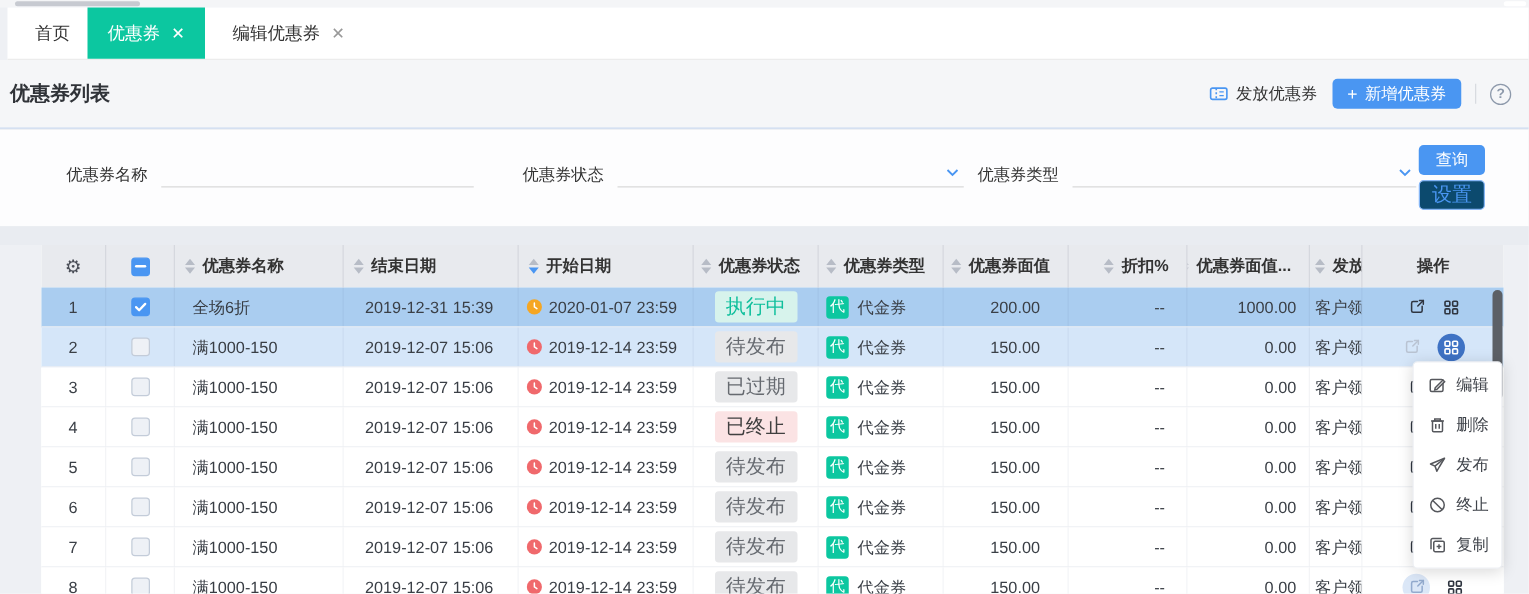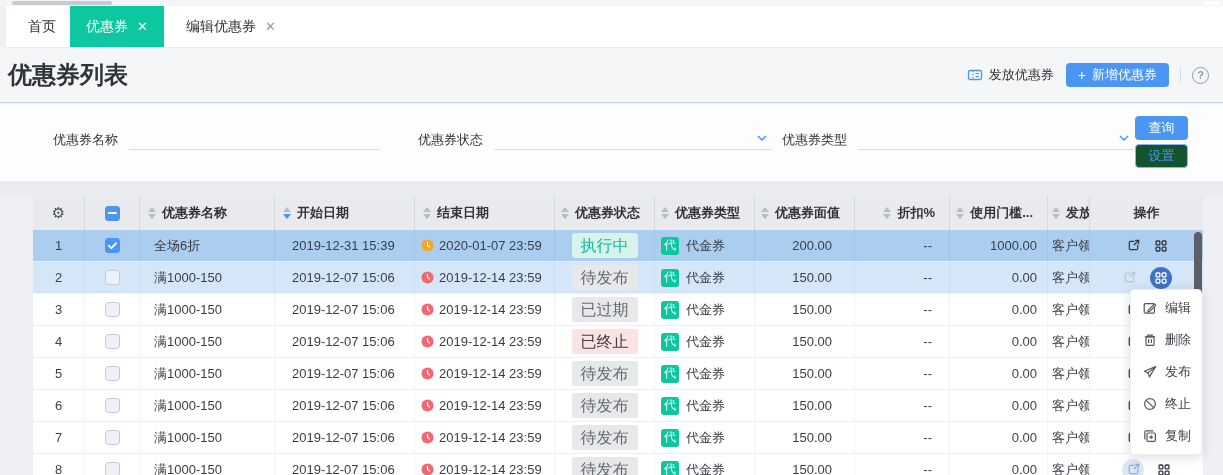--- a/index.html
+++ b/index.html
@@ -24,7 +24,7 @@
 
   
   .titlebar{position:absolute;top:48px;left:0;right:0;height:55px;background:#f5f6f8;border-bottom:1px solid #cbd9ef;display:flex;align-items:center;padding:0 8px}
-  .page-title{font-size:24px;font-weight:bold;color:#303338}
+  .page-title{font-size:16px;font-weight:bold;color:#303338}
   .tb-actions{margin-left:auto;display:flex;align-items:center;padding-right:6px}
   .distribute{display:flex;align-items:center;gap:6px;font-size:13px;color:#333;cursor:pointer}
   .create-btn{margin-left:12px;background:var(--accent);color:#fff;font-size:13px;height:24px;padding:0 12px;border:none;border-radius:4px;display:flex;align-items:center;gap:6px;cursor:pointer}

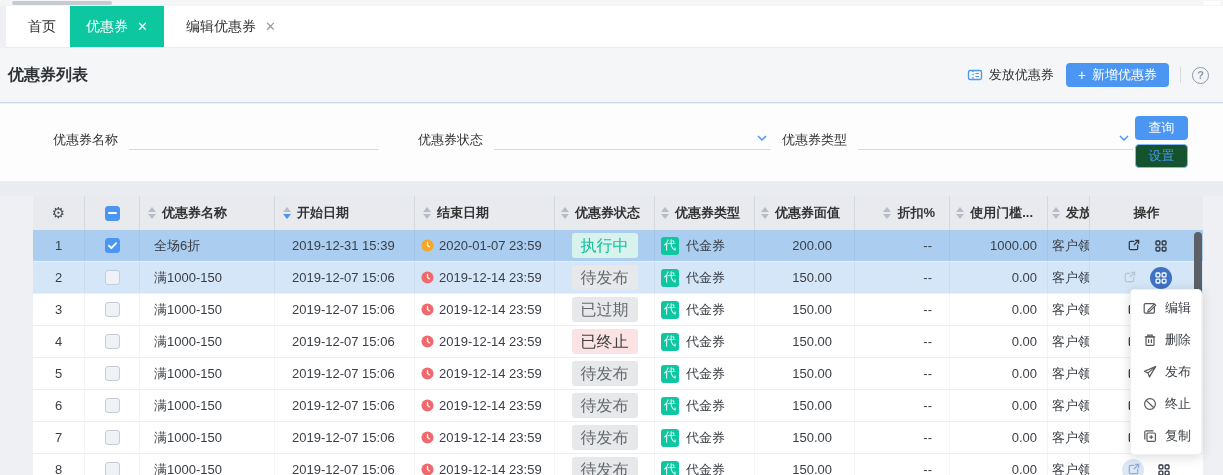--- a/index.html
+++ b/index.html
@@ -43,7 +43,7 @@
   .f-status{left:418px}.f-status .uinput{width:277px}
   .f-type{left:782px}.f-type .uinput{width:275px}
   .query-btn{position:absolute;left:1135px;top:12px;width:53px;height:24px;background:var(--accent);color:#fff;border:none;border-radius:4px;font-size:13px;cursor:pointer}
-  .settings-btn{position:absolute;left:1135px;top:40px;width:53px;height:24px;background:#14532d;color:var(--accent);border:1px solid #86b6f5;border-radius:4px;font-size:13px;cursor:pointer}
+  .settings-btn{position:absolute;left:1135px;top:40px;width:53px;height:24px;background:#0c4a6e;color:var(--accent);border:1px solid #86b6f5;border-radius:4px;font-size:16px;cursor:pointer}
 
   .gapband{position:absolute;top:181px;left:0;right:0;height:15px;background:#e9ecf1}
 

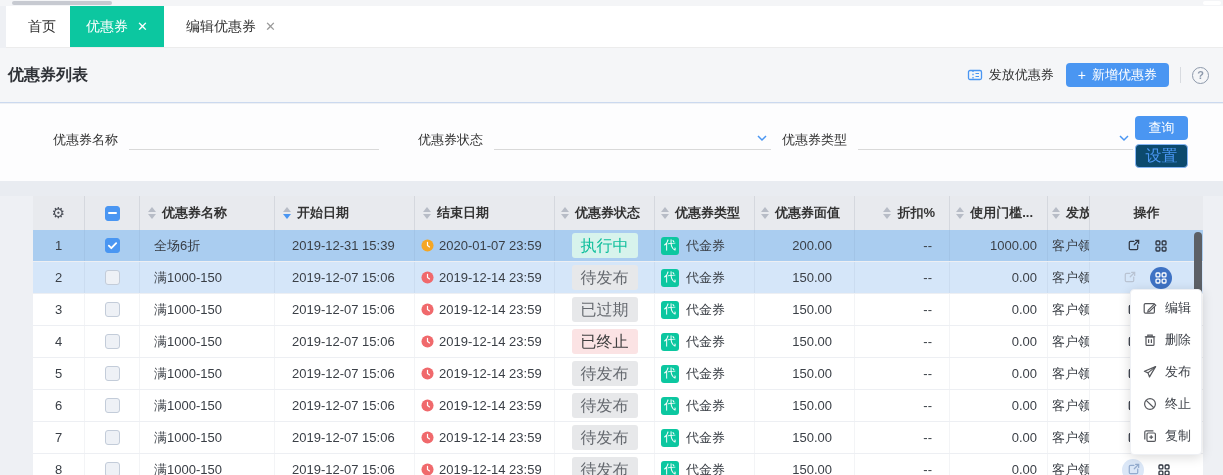--- a/index.html
+++ b/index.html
@@ -191,19 +191,19 @@
         </span>
         <span>优惠券名称</span>
       </div>
+    <div class="th c4 pl8">
+        <span class="sorters">
+          <i class="car-up"></i>
+          <i class="car-down"></i>
+        </span>
+        <span>结束日期</span>
+      </div>
     <div class="th c3 pl8">
         <span class="sorters">
           <i class="car-up"></i>
           <i class="car-down active"></i>
         </span>
         <span>开始日期</span>
-      </div>
-    <div class="th c4 pl8">
-        <span class="sorters">
-          <i class="car-up"></i>
-          <i class="car-down"></i>
-        </span>
-        <span>结束日期</span>
       </div>
     <div class="th c5 pl6" style="justify-content:flex-start">
         <span class="sorters">

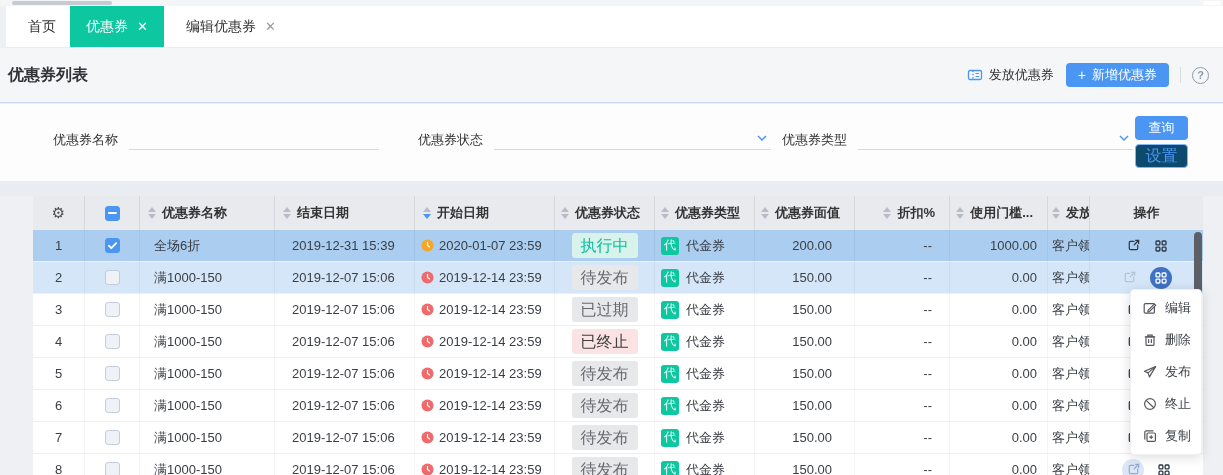--- a/index.html
+++ b/index.html
@@ -238,7 +238,7 @@
           <i class="car-up"></i>
           <i class="car-down"></i>
         </span>
-        <span>使用门槛...</span>
+        <span>优惠券面值...</span>
       </div>
     <div class="th c10">
         <span class="sorters">

